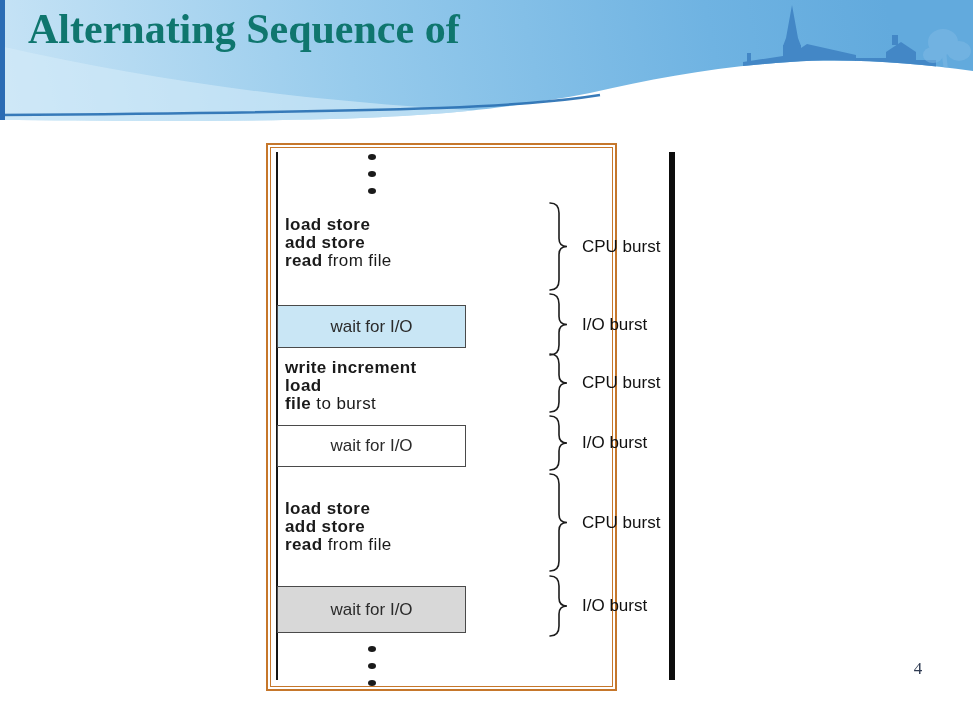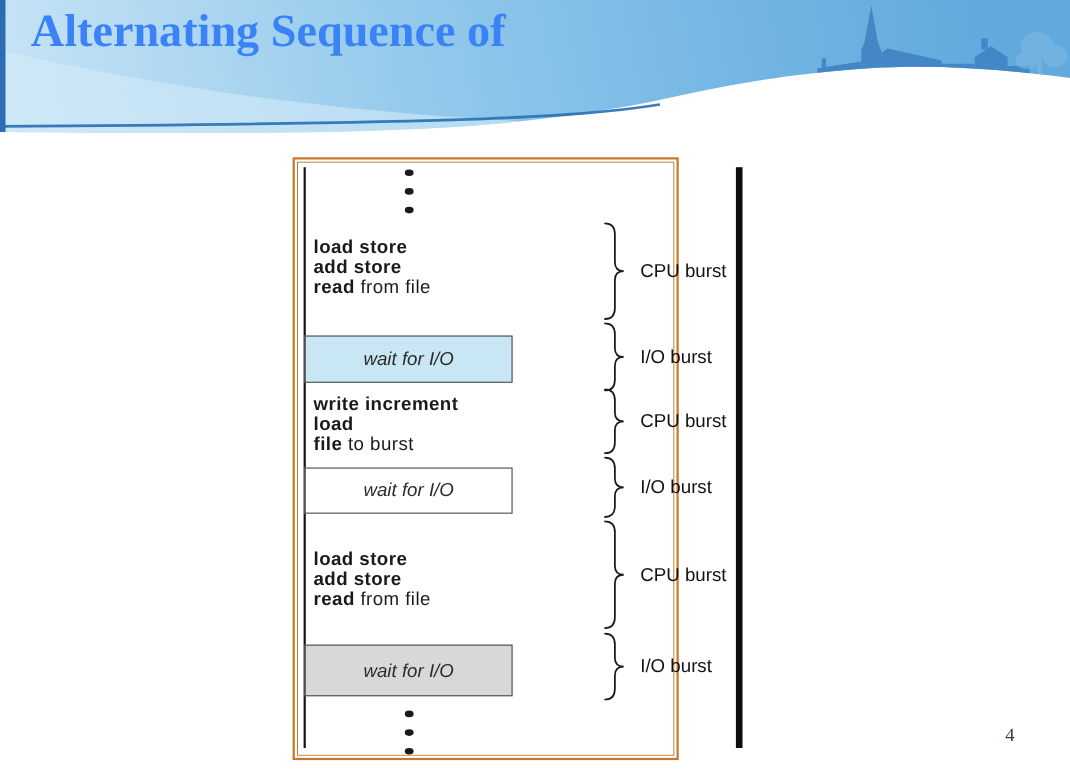--- a/index.html
+++ b/index.html
@@ -14,7 +14,7 @@
   .title {
     position:absolute; left:28px; top:5px;
     font-family:"Liberation Serif", serif; font-weight:bold;
-    font-size:42px; line-height:49px; color:#3b82f6;
+    font-size:42px; line-height:49px; color:#0f766e;
   }
   
   .figure-frame {

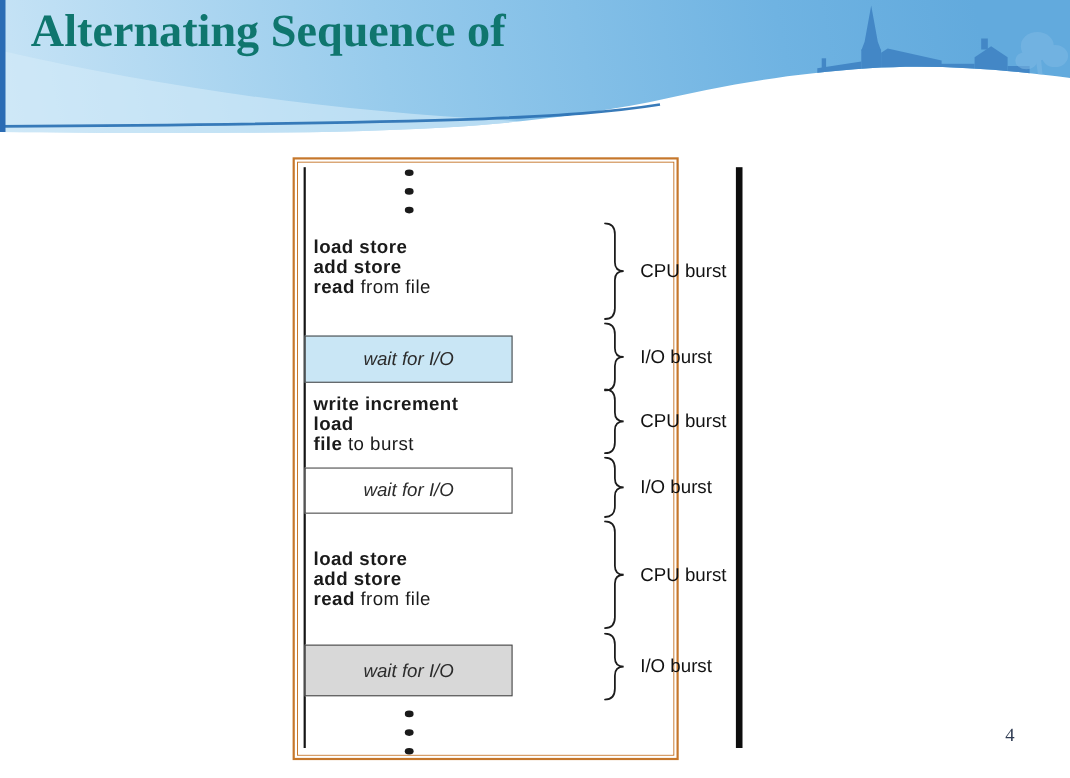--- a/index.html
+++ b/index.html
@@ -45,7 +45,7 @@
     position:absolute; left:6px; width:189px;
     border:1px solid #4a4a4a;
     display:flex; align-items:center; justify-content:center;
-    font-size:17px; font-style:italic; color:#2b2b2b;
+    font-size:17px; color:#2b2b2b;
   }
   .wait-box-1 { top:157px; height:43px; }
   .wait-box-2 { top:277px; height:42px; }

